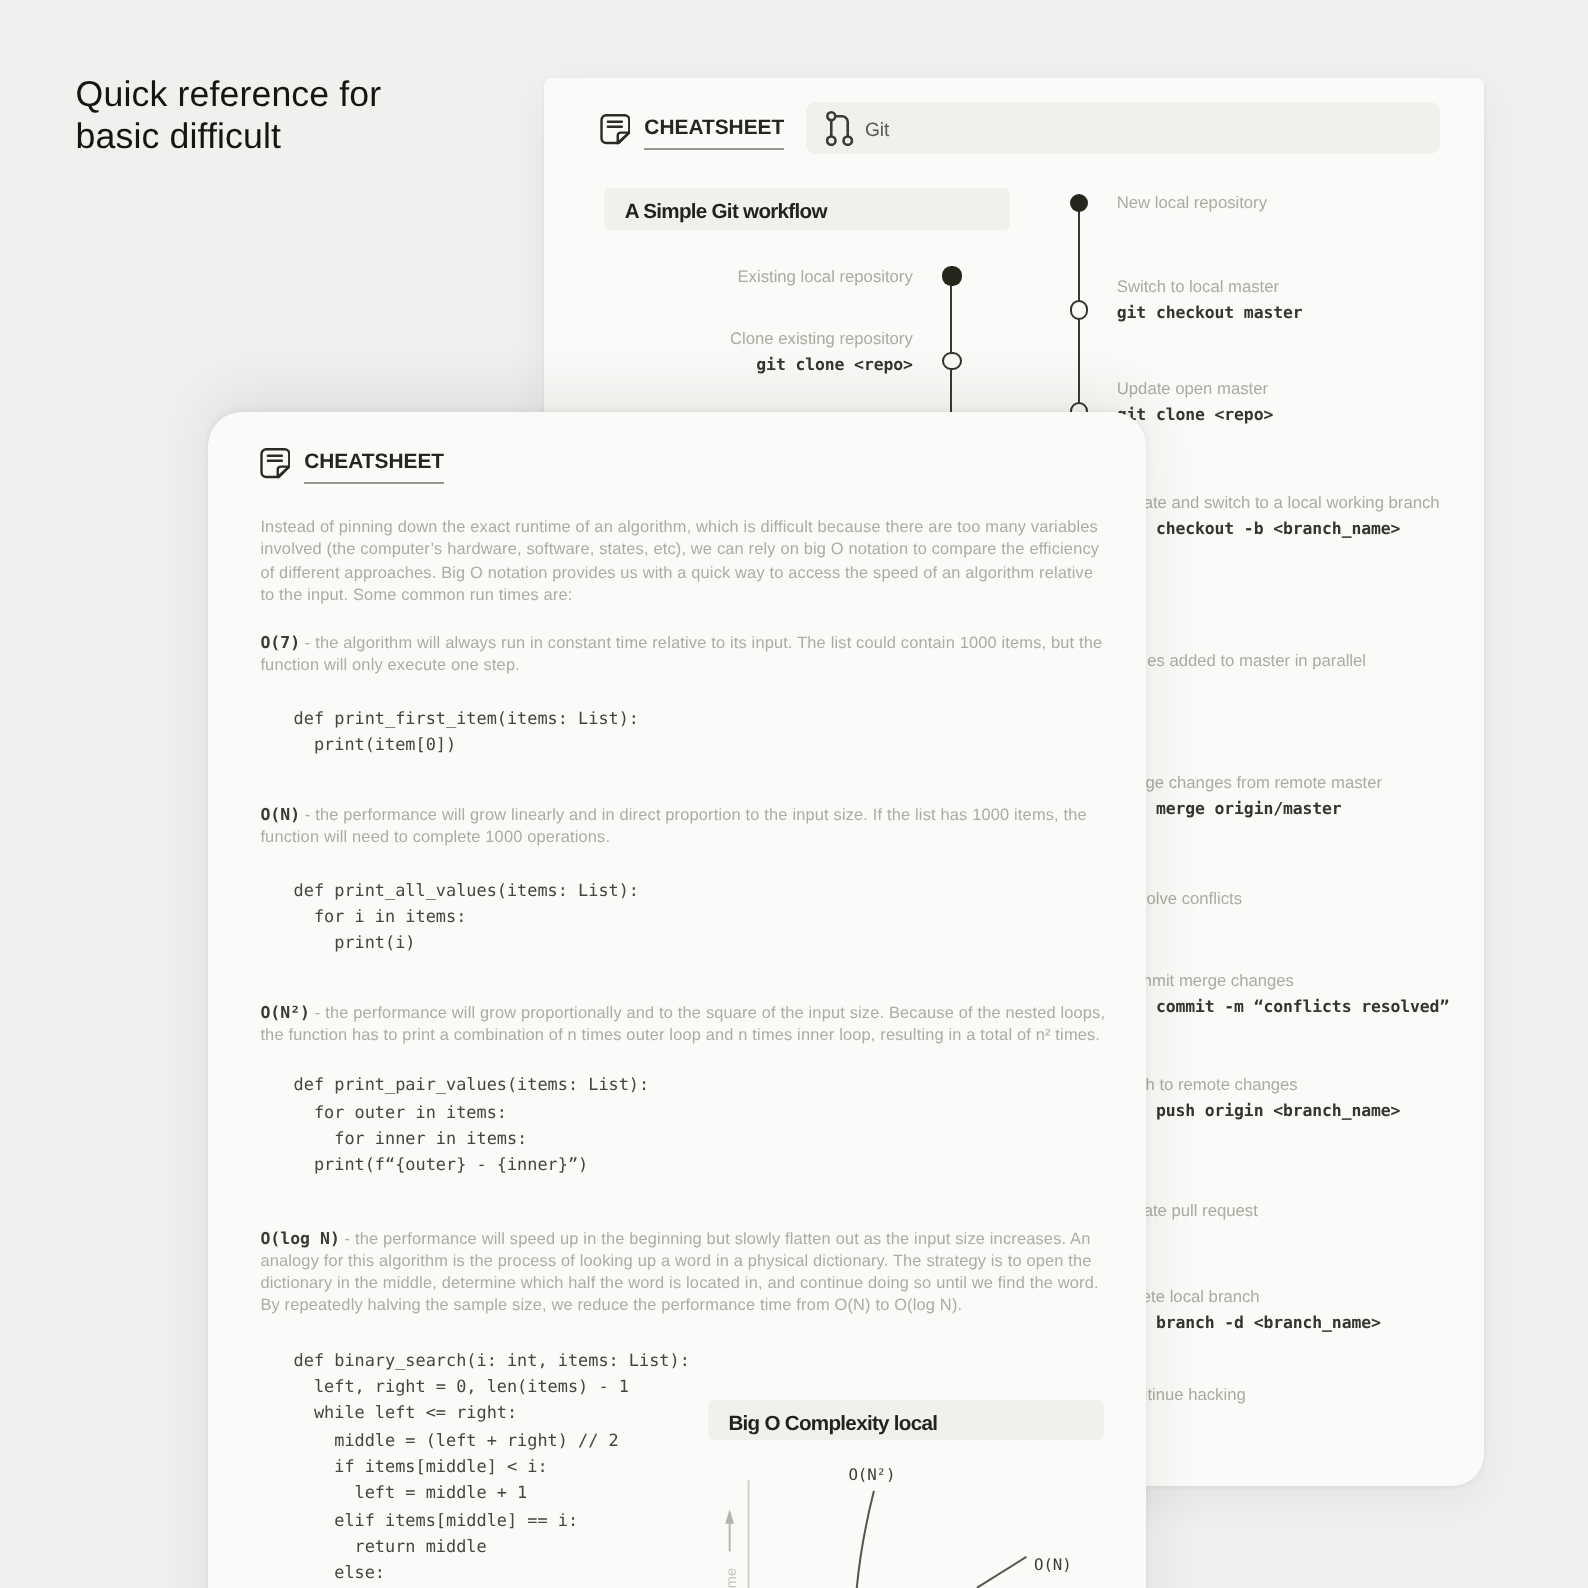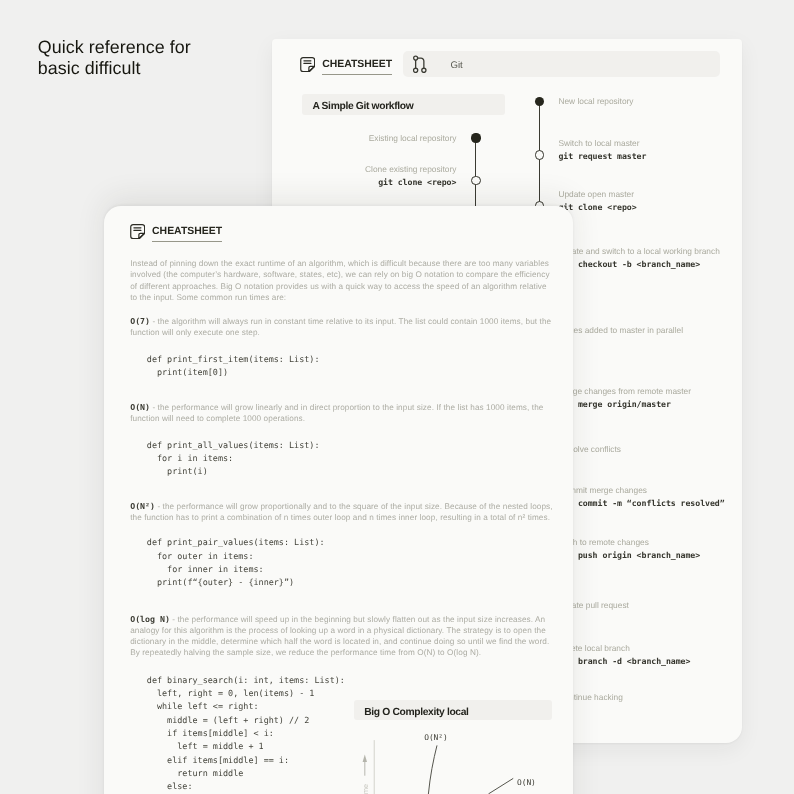--- a/index.html
+++ b/index.html
@@ -61,7 +61,7 @@
           </svg></span>
       <span class="brandname">CHEATSHEET</span>
     </div>
-    <div class="pill" style="left:131px;top:11.5px;width:317px;height:26px;padding-left:10.05px;gap:23px">
+    <div class="pill" style="left:131px;top:11.5px;width:317px;height:26px;padding-left:10.05px;gap:5px">
       <span class="git-ico"><svg viewBox="0 0 18.3 24" width="14" height="18.4" fill="none" stroke="#3b3b33" stroke-width="1.7" stroke-linecap="round" stroke-linejoin="round">
             <circle cx="3.45" cy="4.05" r="2.6"></circle>
             <circle cx="3.45" cy="20.05" r="2.75"></circle>

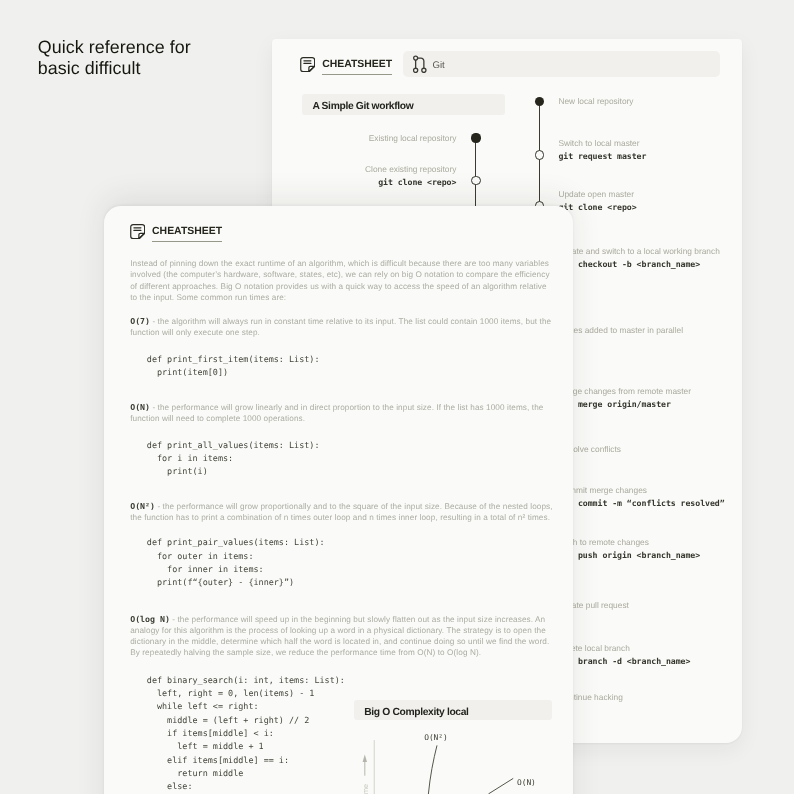--- a/index.html
+++ b/index.html
@@ -86,7 +86,7 @@
         <div class="step-lab" style="left:286px;top:58.2px">New local repository</div>
         <div class="dot open" style="left:262.35px;top:111.15px;width:9.3px;height:9.3px"></div>
         <div class="step-lab" style="left:286px;top:99.90000000000002px">Switch to local master</div>
-        <div class="step-cmd" style="left:286px;top:112.9px">git request master</div>
+        <div class="step-cmd" style="left:286px;top:112.9px">git checkout master</div>
         <div class="dot open" style="left:262.35px;top:161.85px;width:9.3px;height:9.3px"></div>
         <div class="step-lab" style="left:286px;top:150.6px">Update open master</div>
         <div class="step-cmd" style="left:286px;top:163.6px">git clone &lt;repo&gt;</div>

